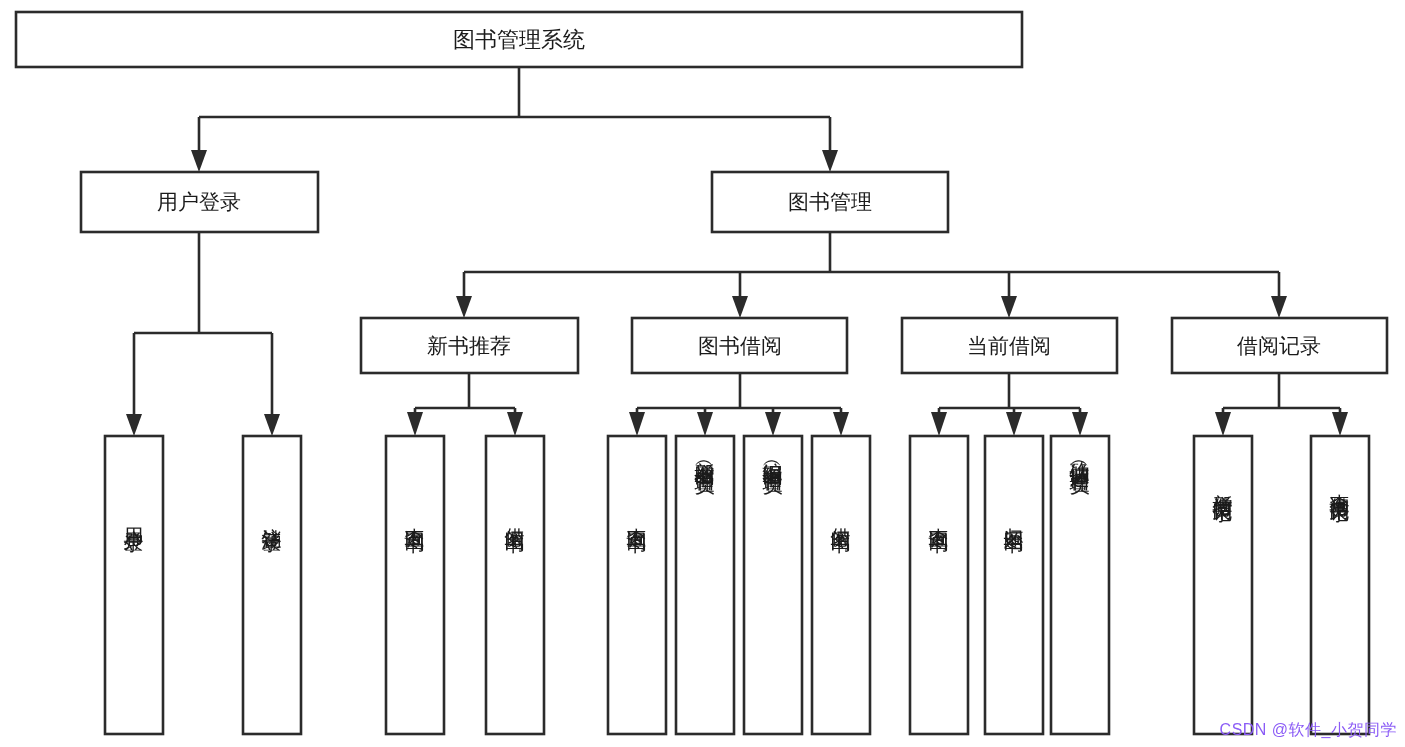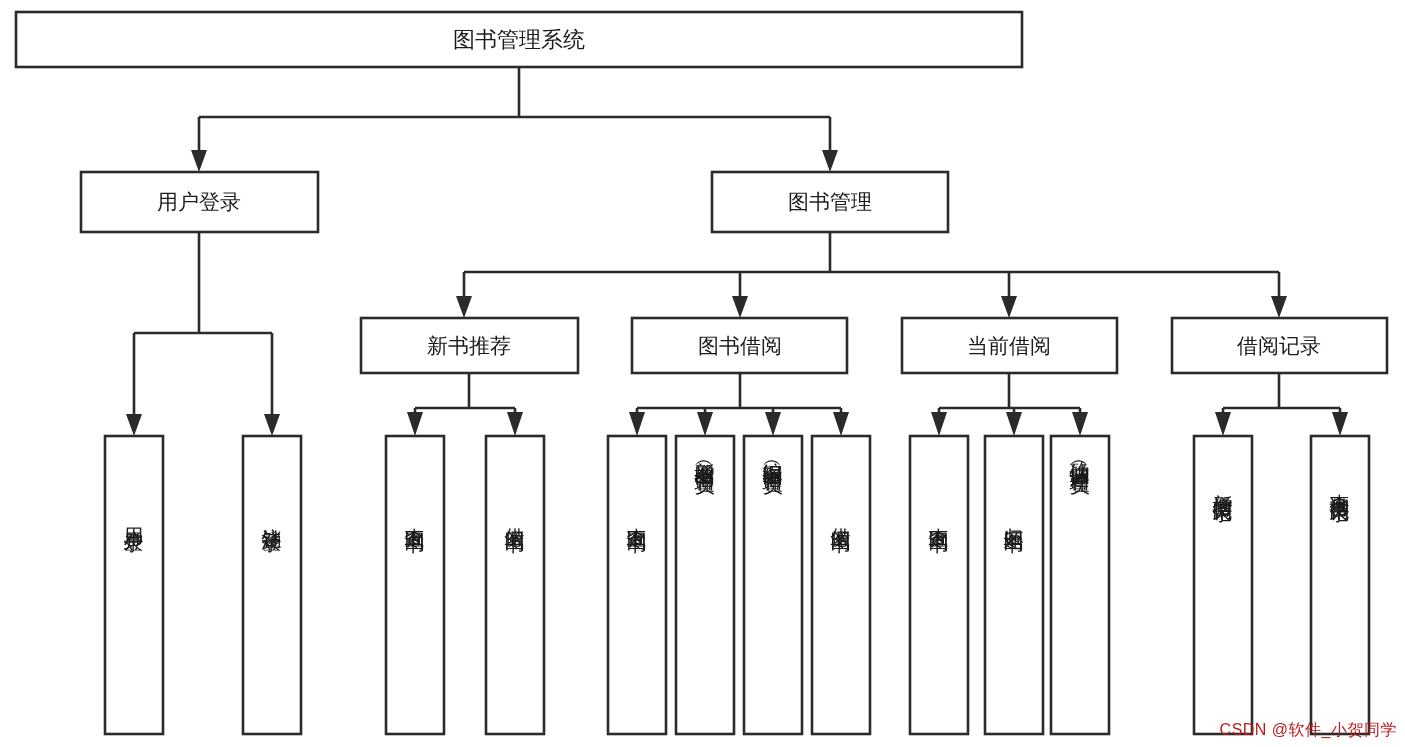--- a/index.html
+++ b/index.html
@@ -76,7 +76,7 @@
     bottom: 6px;
     font-family: "Liberation Sans", "DejaVu Sans", sans-serif;
     font-size: 16px;
-    color: #b91c1c;
+    color: #8b5cf6;
     letter-spacing: 0.5px;
     white-space: nowrap;
     pointer-events: none;

